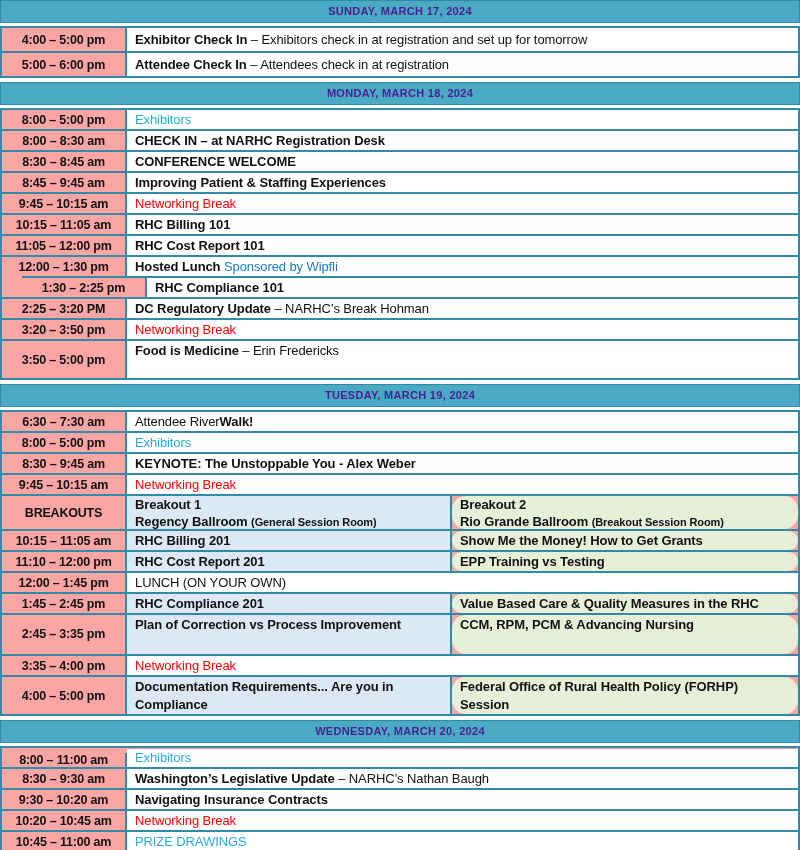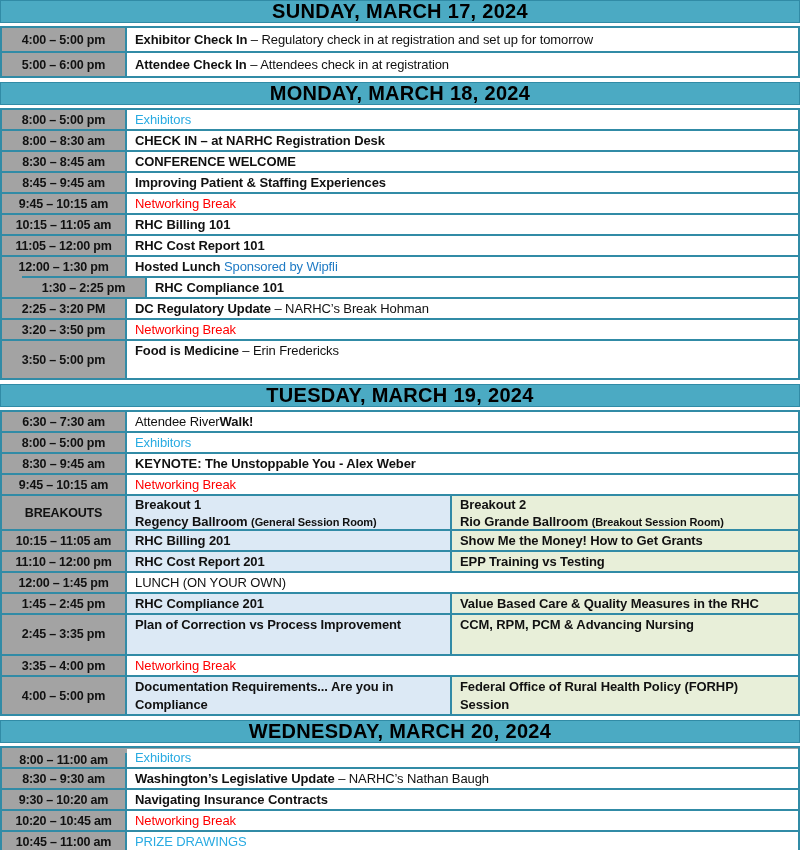--- a/index.html
+++ b/index.html
@@ -16,7 +16,7 @@
     box-sizing: border-box;
     width: 800px; height: 23px; line-height: 21px;
     background: var(--teal); border: 1px solid var(--border);
-    color: #000000; font-weight: bold; font-size: 20px;
+    color: #4c1d95; font-weight: bold; font-size: 11px;
     text-align: center; letter-spacing: 0.3px;
     margin-bottom: 3px;
   }

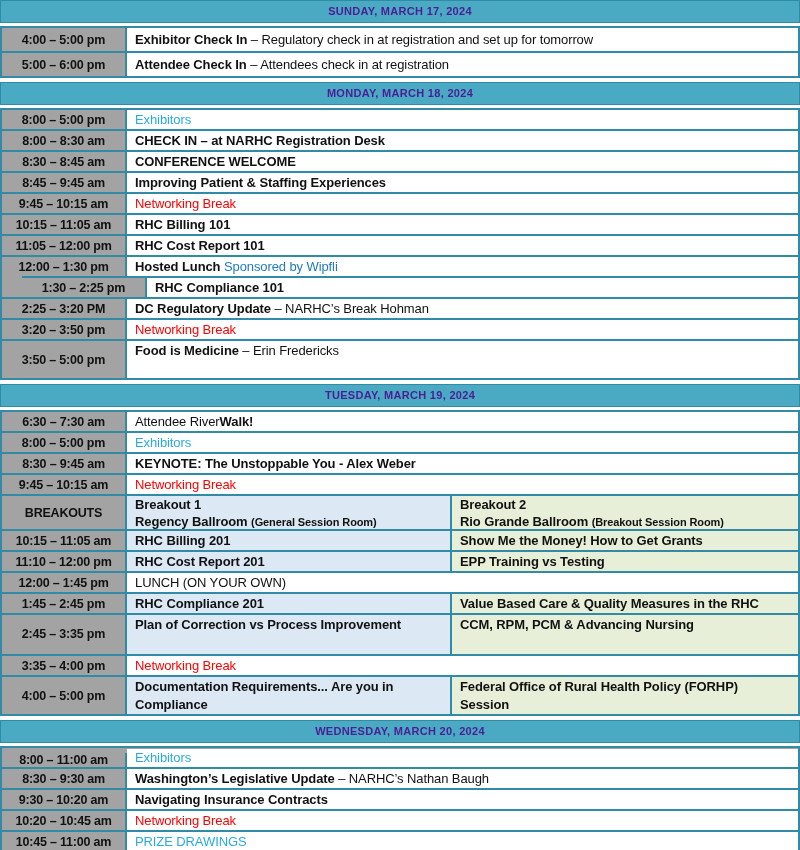--- a/index.html
+++ b/index.html
@@ -20,7 +20,7 @@
     text-align: center; letter-spacing: 0.3px;
     margin-bottom: 3px;
   }
-  .rows { box-sizing: border-box; border: 2px solid var(--border); background: #a3a3a3; }
+  .rows { box-sizing: border-box; border: 2px solid var(--border); background: #fca5a5; }
   .row { display: flex; align-items: stretch; }
   .row + .row { border-top: 2px solid var(--border); }
   .time {

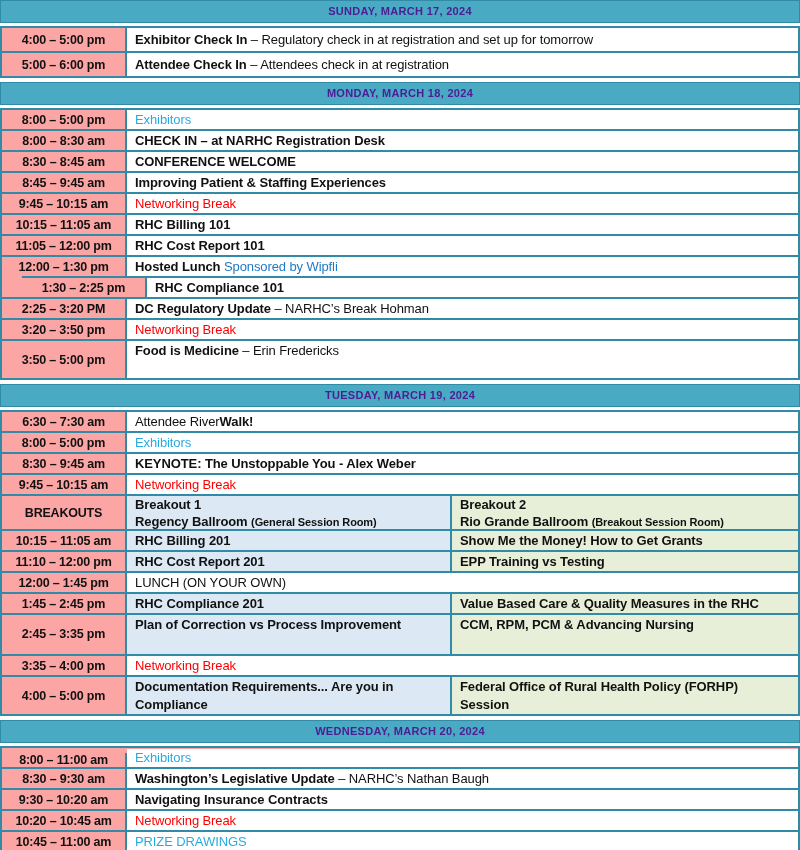--- a/index.html
+++ b/index.html
@@ -62,7 +62,7 @@
         <div class="row" style="height: 23px;">
           <div class="time">4:00 – 5:00 pm</div>
           <div class="cell full bg-white">
-            <div class="line"><span class="seg-b">Exhibitor Check In</span><span class="seg-n"> – Regulatory check in at registration and set up for tomorrow</span></div>
+            <div class="line"><span class="seg-b">Exhibitor Check In</span><span class="seg-n"> – Exhibitors check in at registration and set up for tomorrow</span></div>
           </div>
         </div>
         <div class="row" style="height: 23px;">

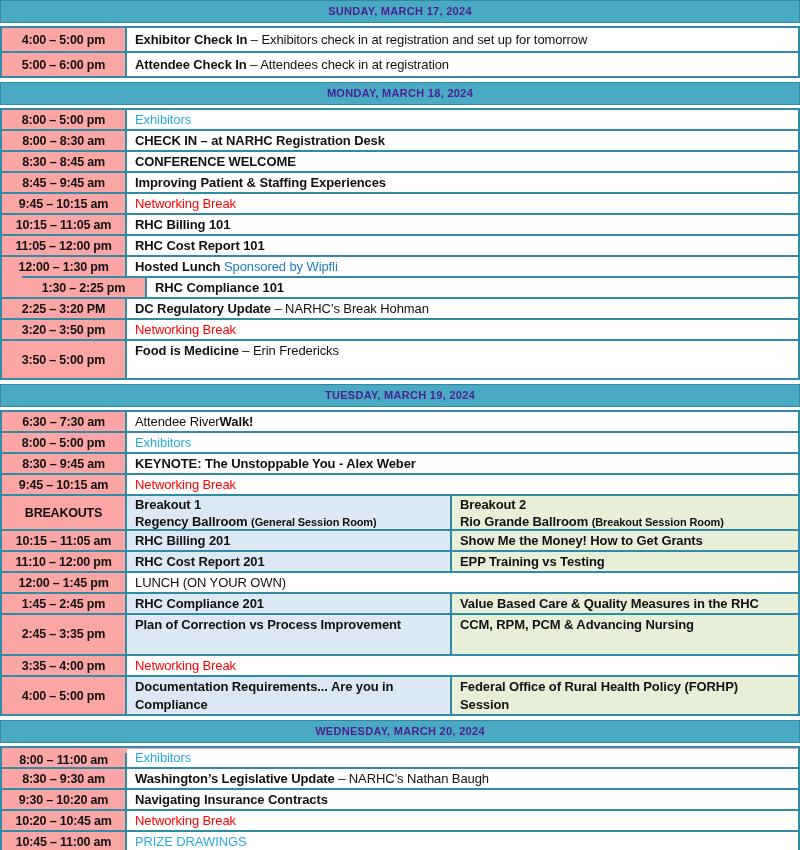--- a/index.html
+++ b/index.html
@@ -41,7 +41,7 @@
   .cell.half2 { flex: 1 1 auto; }
   .bg-white { background: #ffffff; }
   .bg-blue  { background: var(--bluebg); }
-  .bg-green { background: var(--greenbg); }
+  .bg-green { background: var(--greenbg); border-radius: 14px; }
   .center { text-align: left; }
   .line { line-height: 18px; }
   .center .line { line-height: 16px; padding-top: 1px; }

